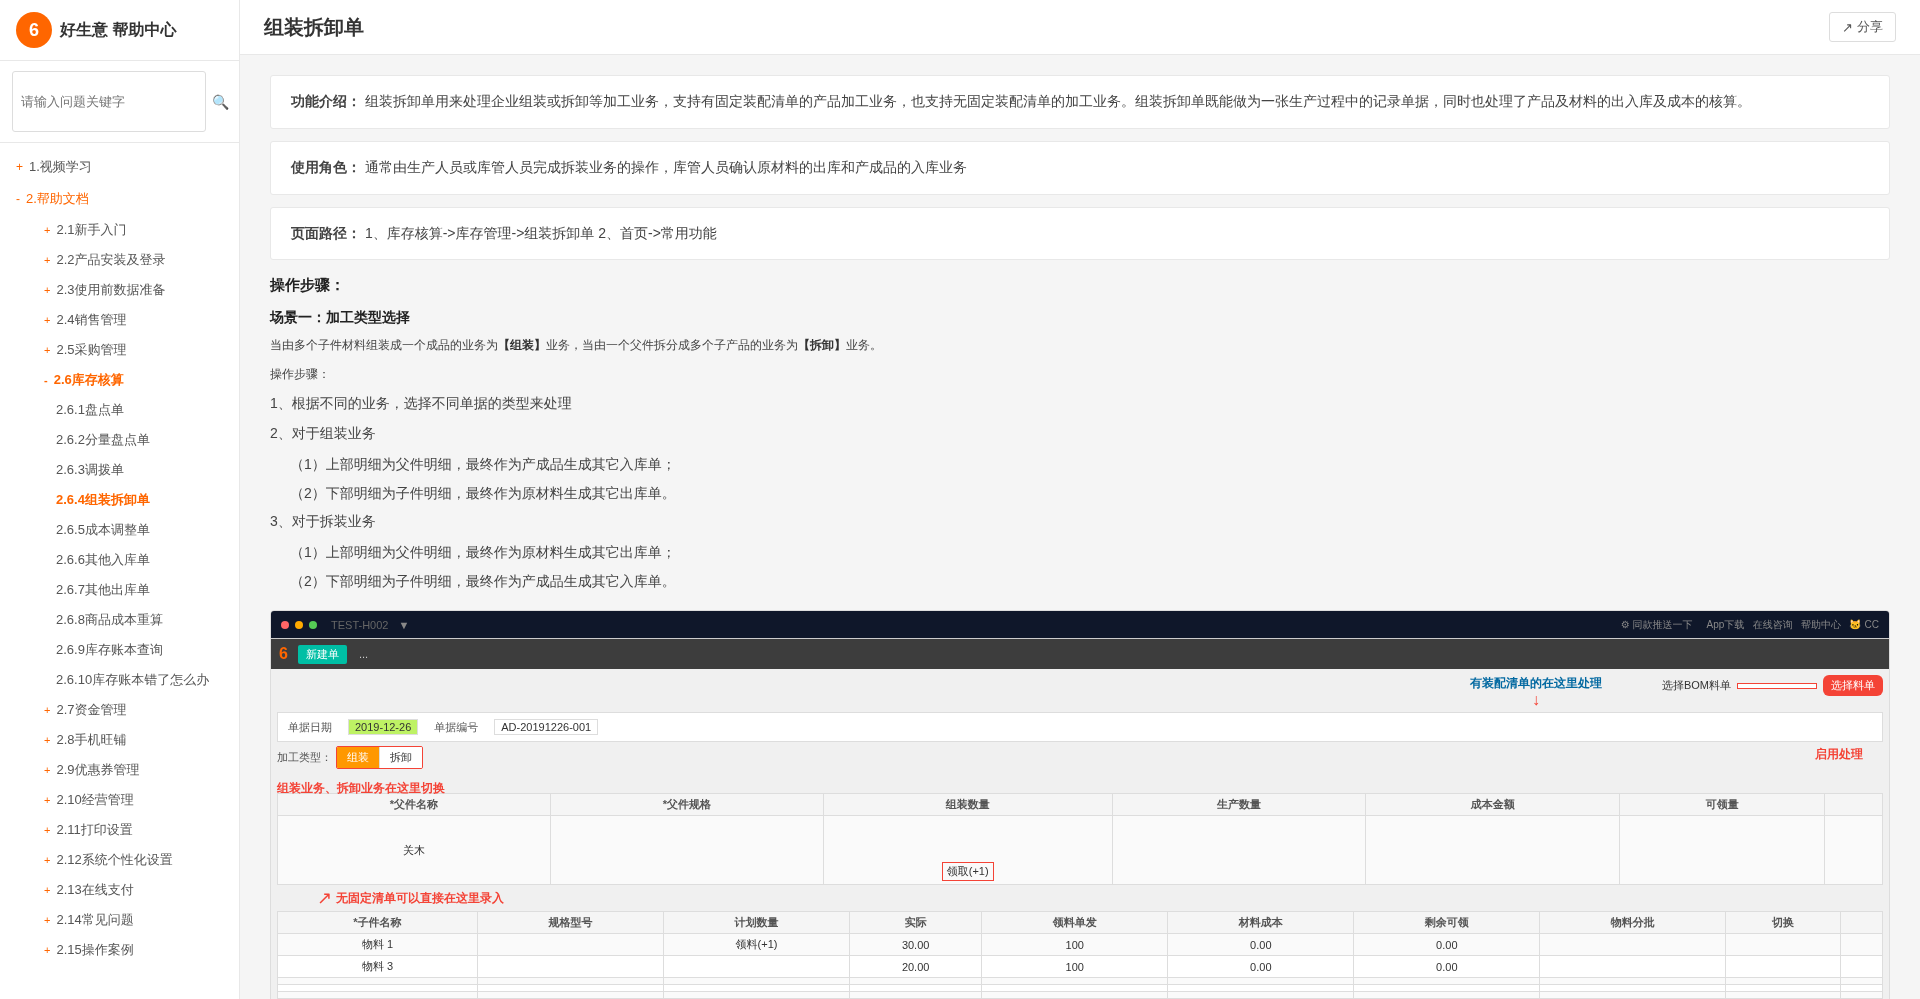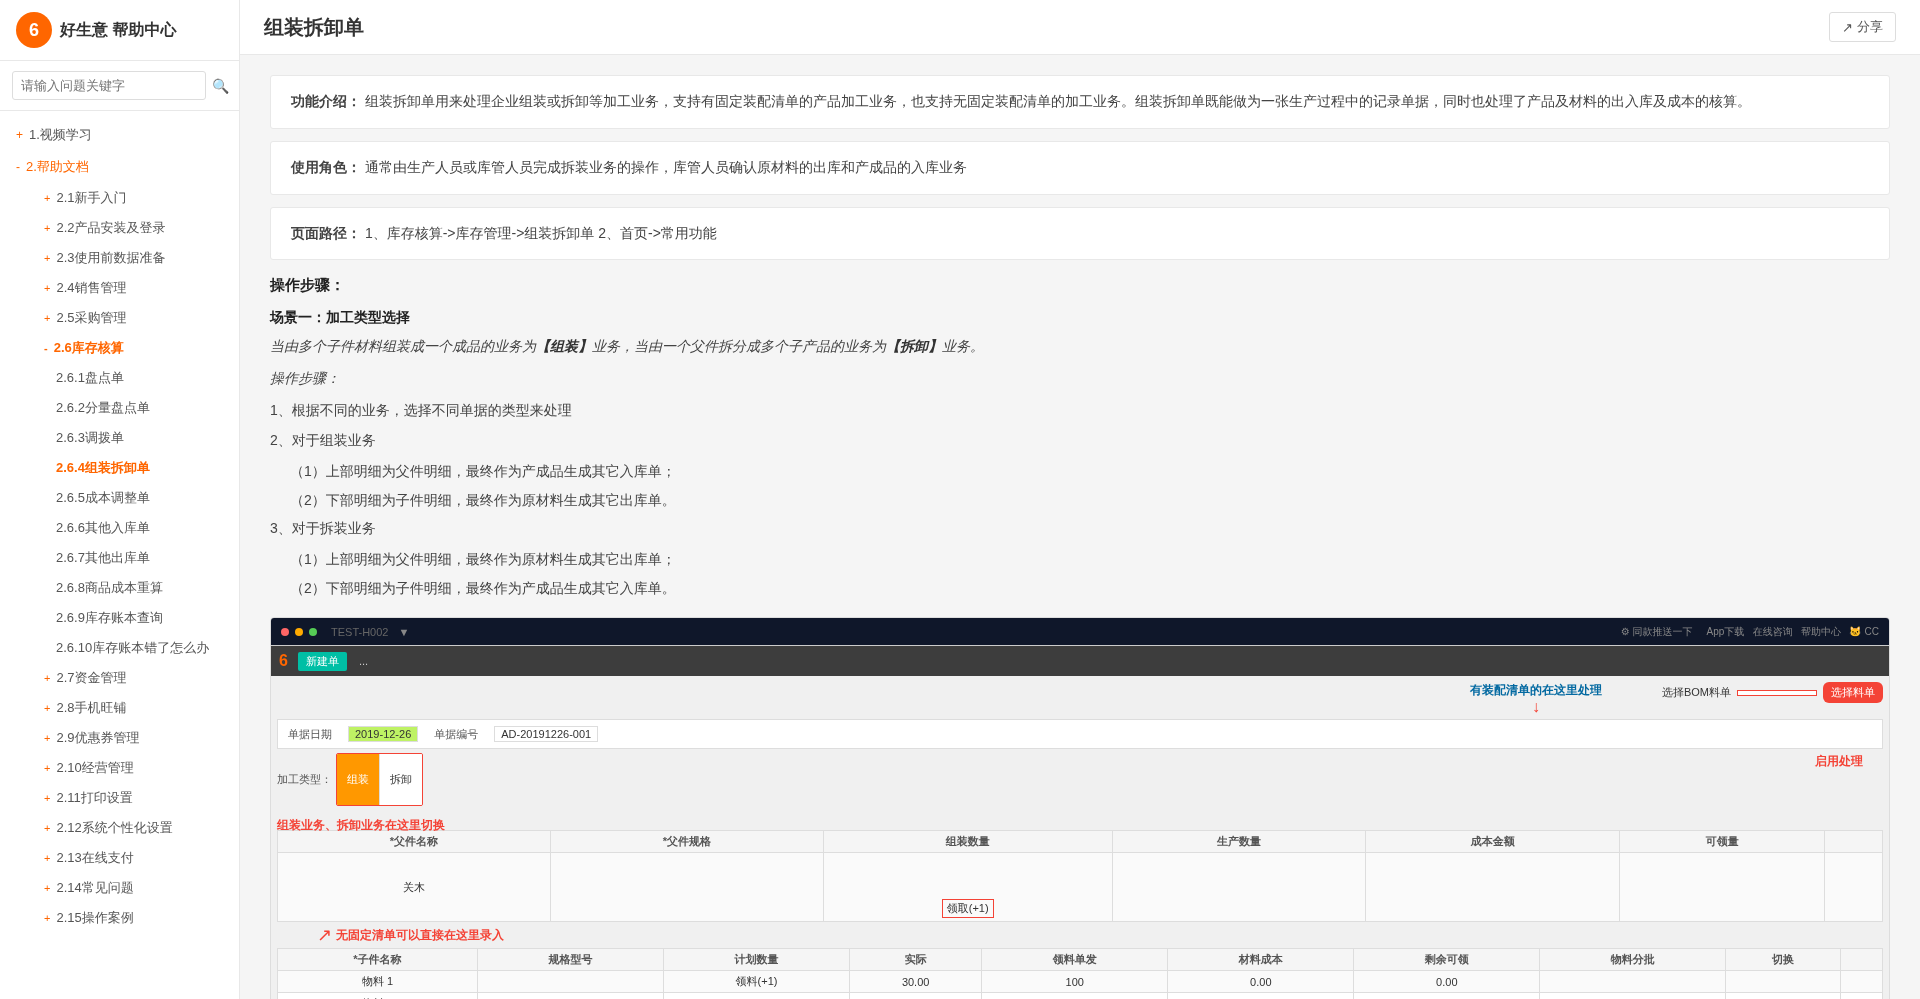--- a/index.html
+++ b/index.html
@@ -53,7 +53,7 @@
       flex: 1;
       border: 1px solid #ddd;
       border-radius: 3px;
-      padding: 6px 8px;
+      padding: 22px 8px;
       font-size: 13px;
       outline: none;
       color: #999;

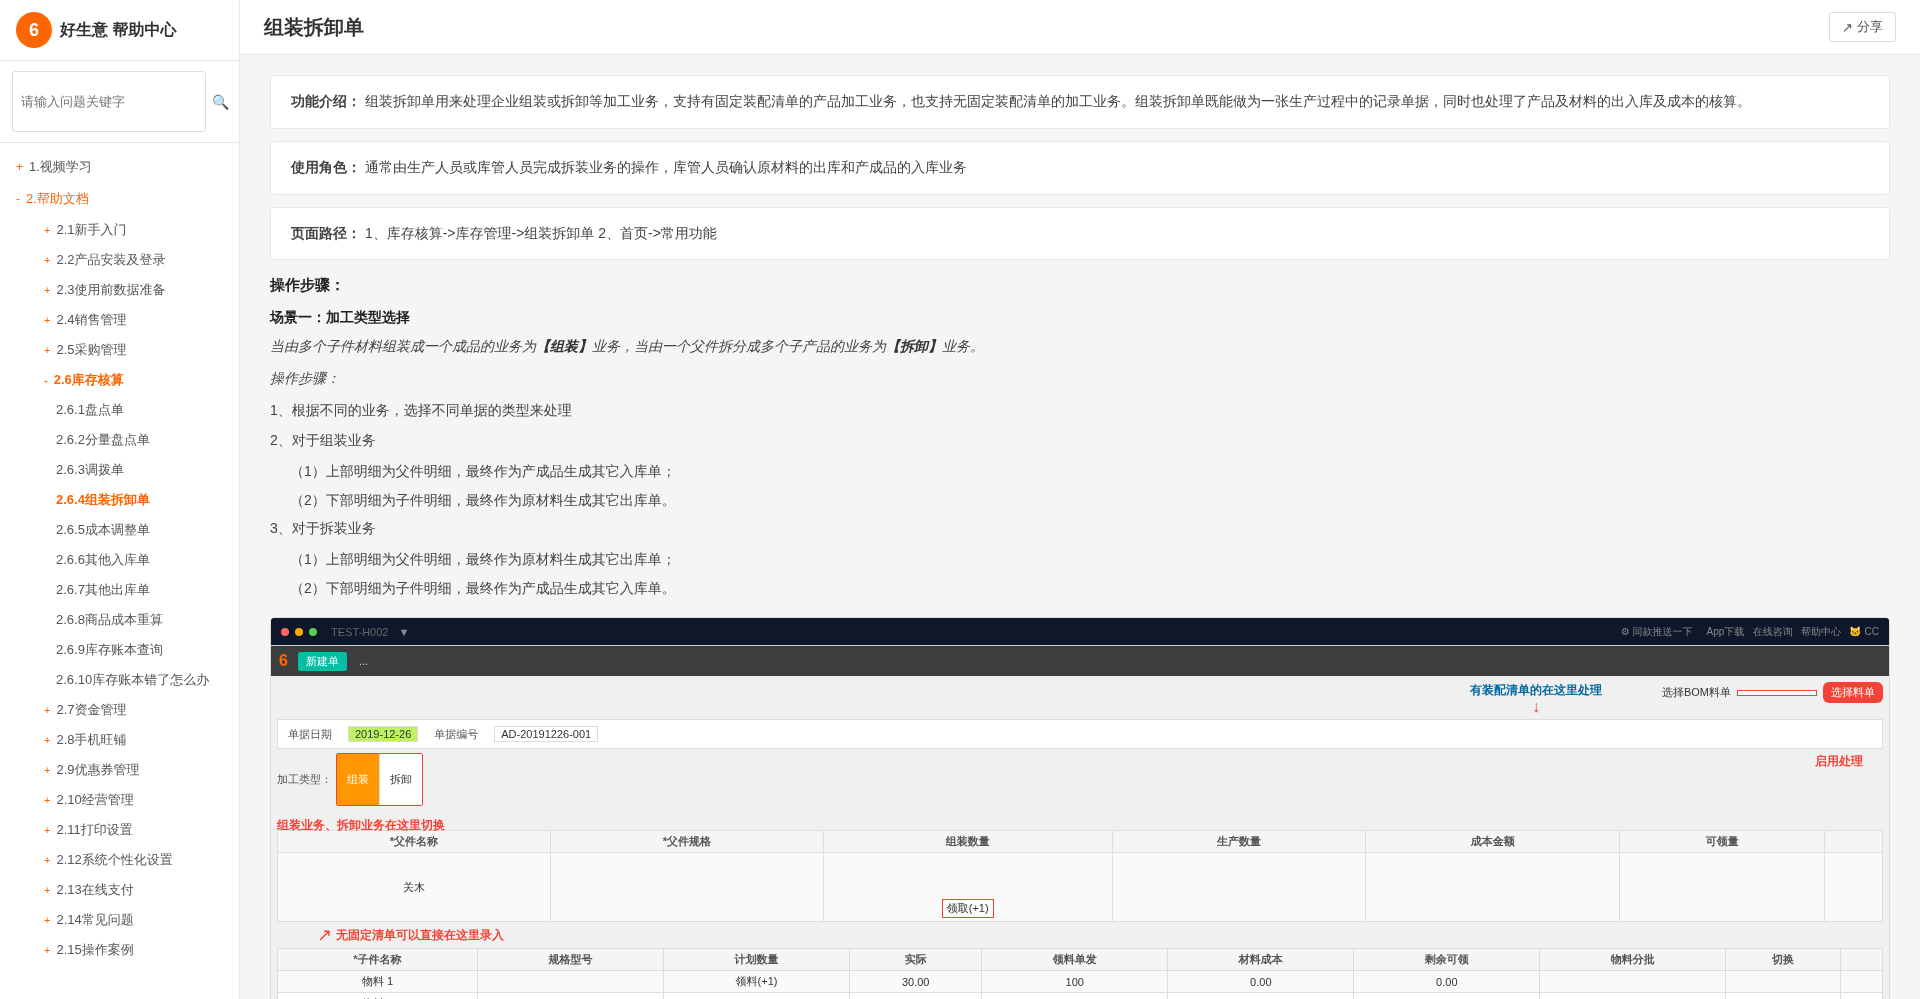--- a/index.html
+++ b/index.html
@@ -164,11 +164,10 @@
       color: #222;
     }
     .step-text {
-      font-size: 14px;
+      font-size: 12px;
       color: #444;
       margin-bottom: 8px;
       line-height: 1.7;
-      font-style: italic;
     }
     .step-text .bold-link {
       font-weight: bold;

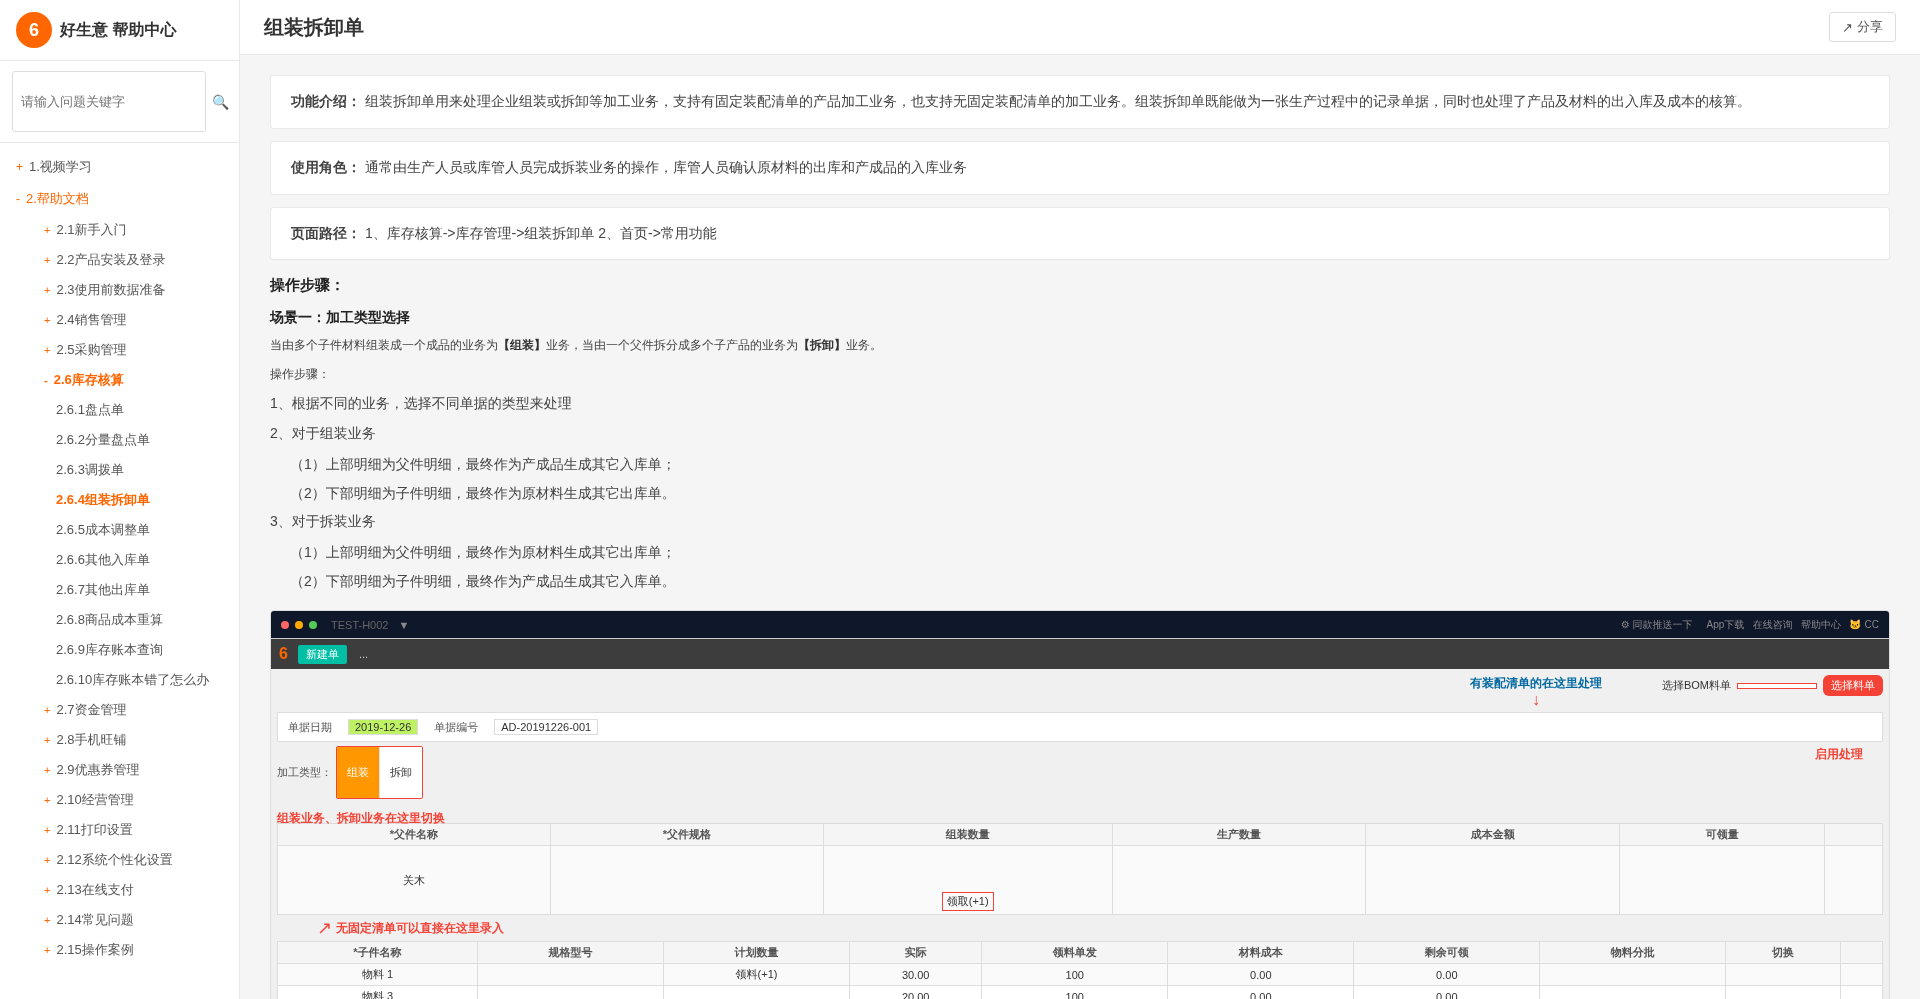--- a/index.html
+++ b/index.html
@@ -463,7 +463,7 @@
               <span style="font-size:11px; color:#555;">加工类型：</span>
               <div style="display:flex; border:1px solid #f44336; border-radius:2px; overflow:hidden;">
                 <button style="background:#ff9800; color:#fff; border:none; font-size:11px; padding:2px 10px;">组装</button>
-                <button style="background:#fff; color:#333; border:none; border-left:1px solid #ddd; font-size:11px; padding:18px 10px;">拆卸</button>
+                <button style="background:#fff; color:#333; border:none; border-left:1px solid #ddd; font-size:11px; padding:3px 10px;">拆卸</button>
               </div>
             </div>
             <span style="margin-left:20px;"></span>

